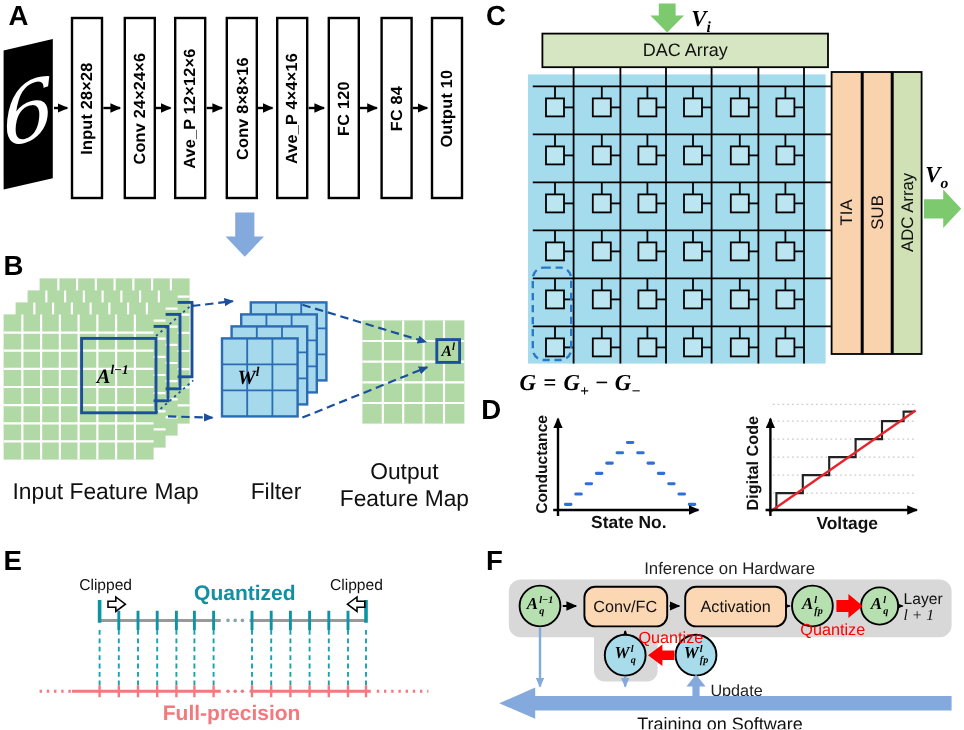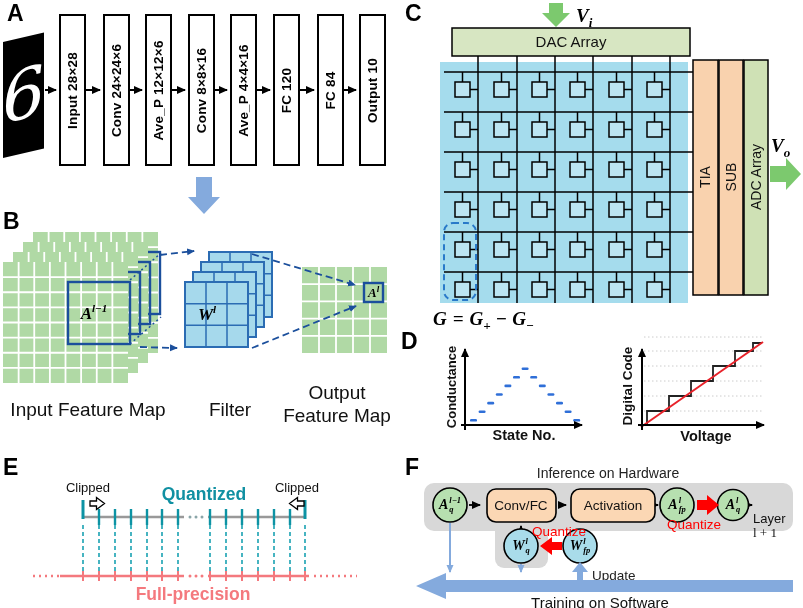--- a/index.html
+++ b/index.html
@@ -20,7 +20,7 @@
       font-style:italic;font-weight:bold;font-size:14px;color:#000;display:flex;
       align-items:center;line-height:1;white-space:nowrap;}
   .ss{display:inline-flex;flex-direction:column;font-size:8.5px;margin-left:1px;line-height:1.05;}
-  .layerlb{position:absolute;left:753px;top:512px;line-height:14px;color:#111;}
+  .layerlb{position:absolute;left:753px;top:492px;line-height:14px;color:#111;}
   .layerlb .l1{font-size:13px;}
   .layerlb .l2{font-family:"Liberation Serif",serif;font-size:13px;}
   .mathB{font-family:"Liberation Serif",serif;font-style:italic;font-weight:bold;fill:#000;}

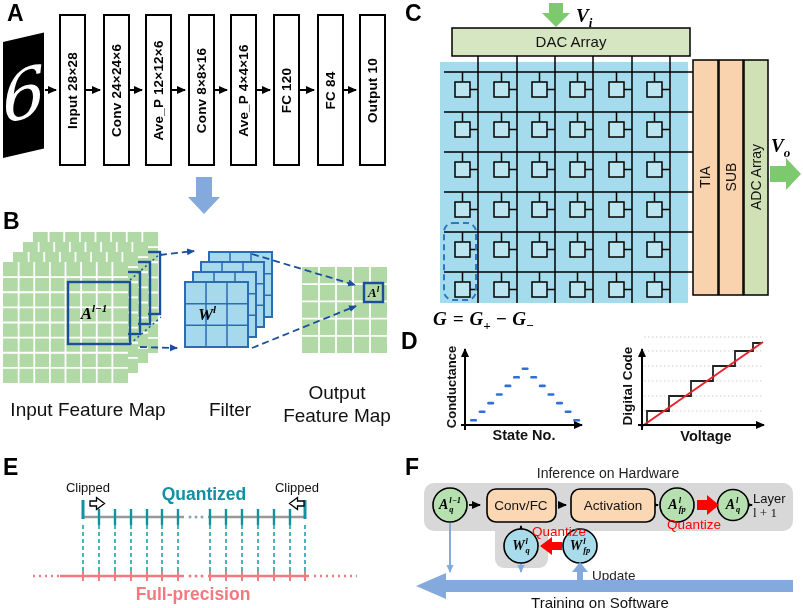--- a/index.html
+++ b/index.html
@@ -22,7 +22,7 @@
   .ss{display:inline-flex;flex-direction:column;font-size:8.5px;margin-left:1px;line-height:1.05;}
   .layerlb{position:absolute;left:753px;top:492px;line-height:14px;color:#111;}
   .layerlb .l1{font-size:13px;}
-  .layerlb .l2{font-family:"Liberation Serif",serif;font-size:13px;}
+  .layerlb .l2{font-family:"Liberation Serif",serif;font-style:italic;font-size:13px;}
   .mathB{font-family:"Liberation Serif",serif;font-style:italic;font-weight:bold;fill:#000;}
   text{font-family:"Liberation Sans",sans-serif;}
 </style>

